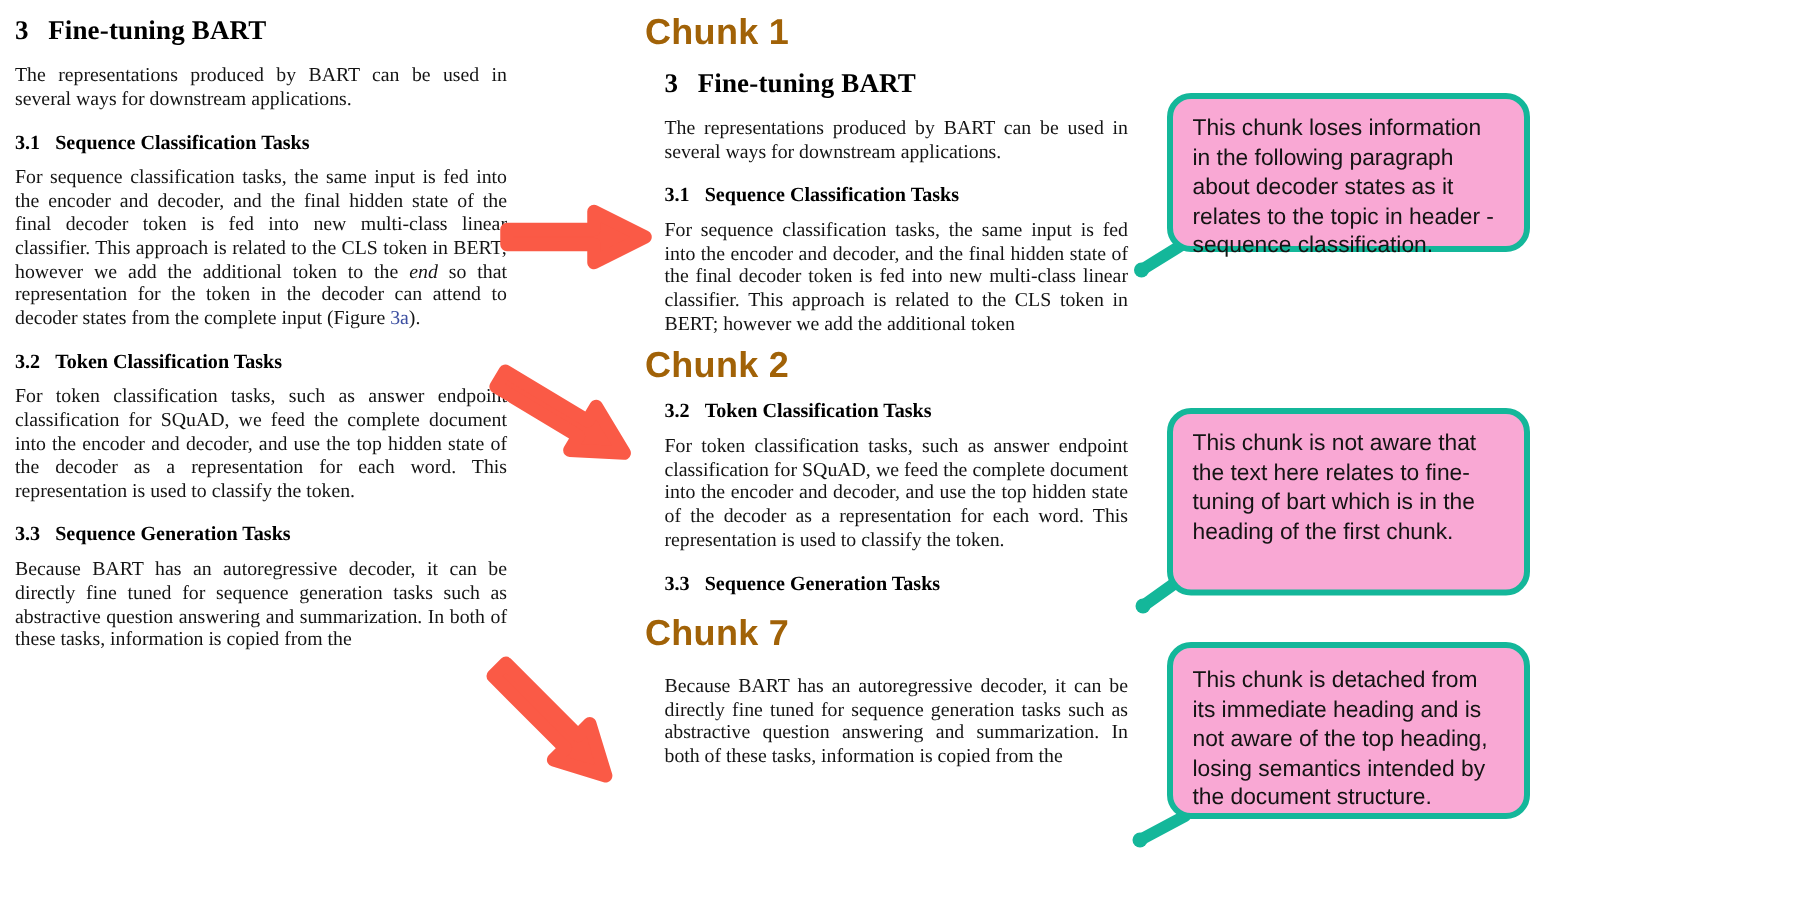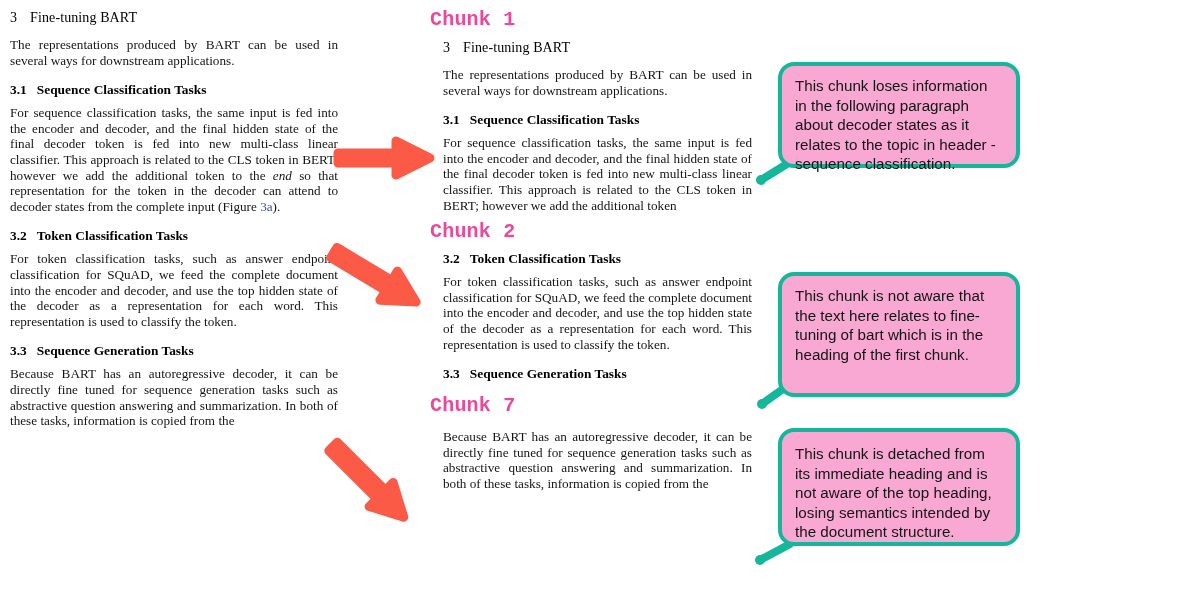--- a/index.html
+++ b/index.html
@@ -20,7 +20,7 @@
   }
   .h-top{
     font-family:"Liberation Serif", serif;
-    font-weight:normal;font-size:14px;color:#000;
+    font-weight:bold;font-size:18px;color:#000;
     margin:0;letter-spacing:.1px;
   }
   .h-top .num{margin-right:13px;}

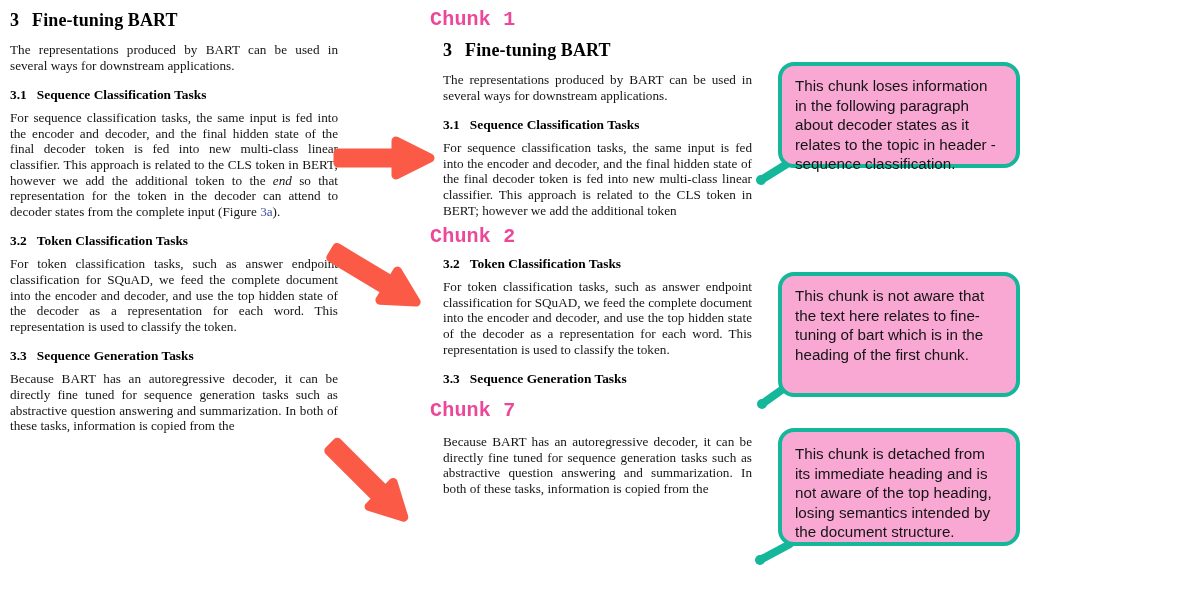--- a/index.html
+++ b/index.html
@@ -40,9 +40,9 @@
   
   #middle-column{position:absolute;left:430px;top:8px;width:322px;}
   .chunk-label{
-    font-family:Liberation Mono, monospace;
-    font-weight:bold;font-size:20px;
-    color:#ec4899;
+    font-family:Liberation Sans, sans-serif;
+    font-weight:bold;font-size:24px;
+    color:#a16207;
     margin:0;
     letter-spacing:.2px;
   }

